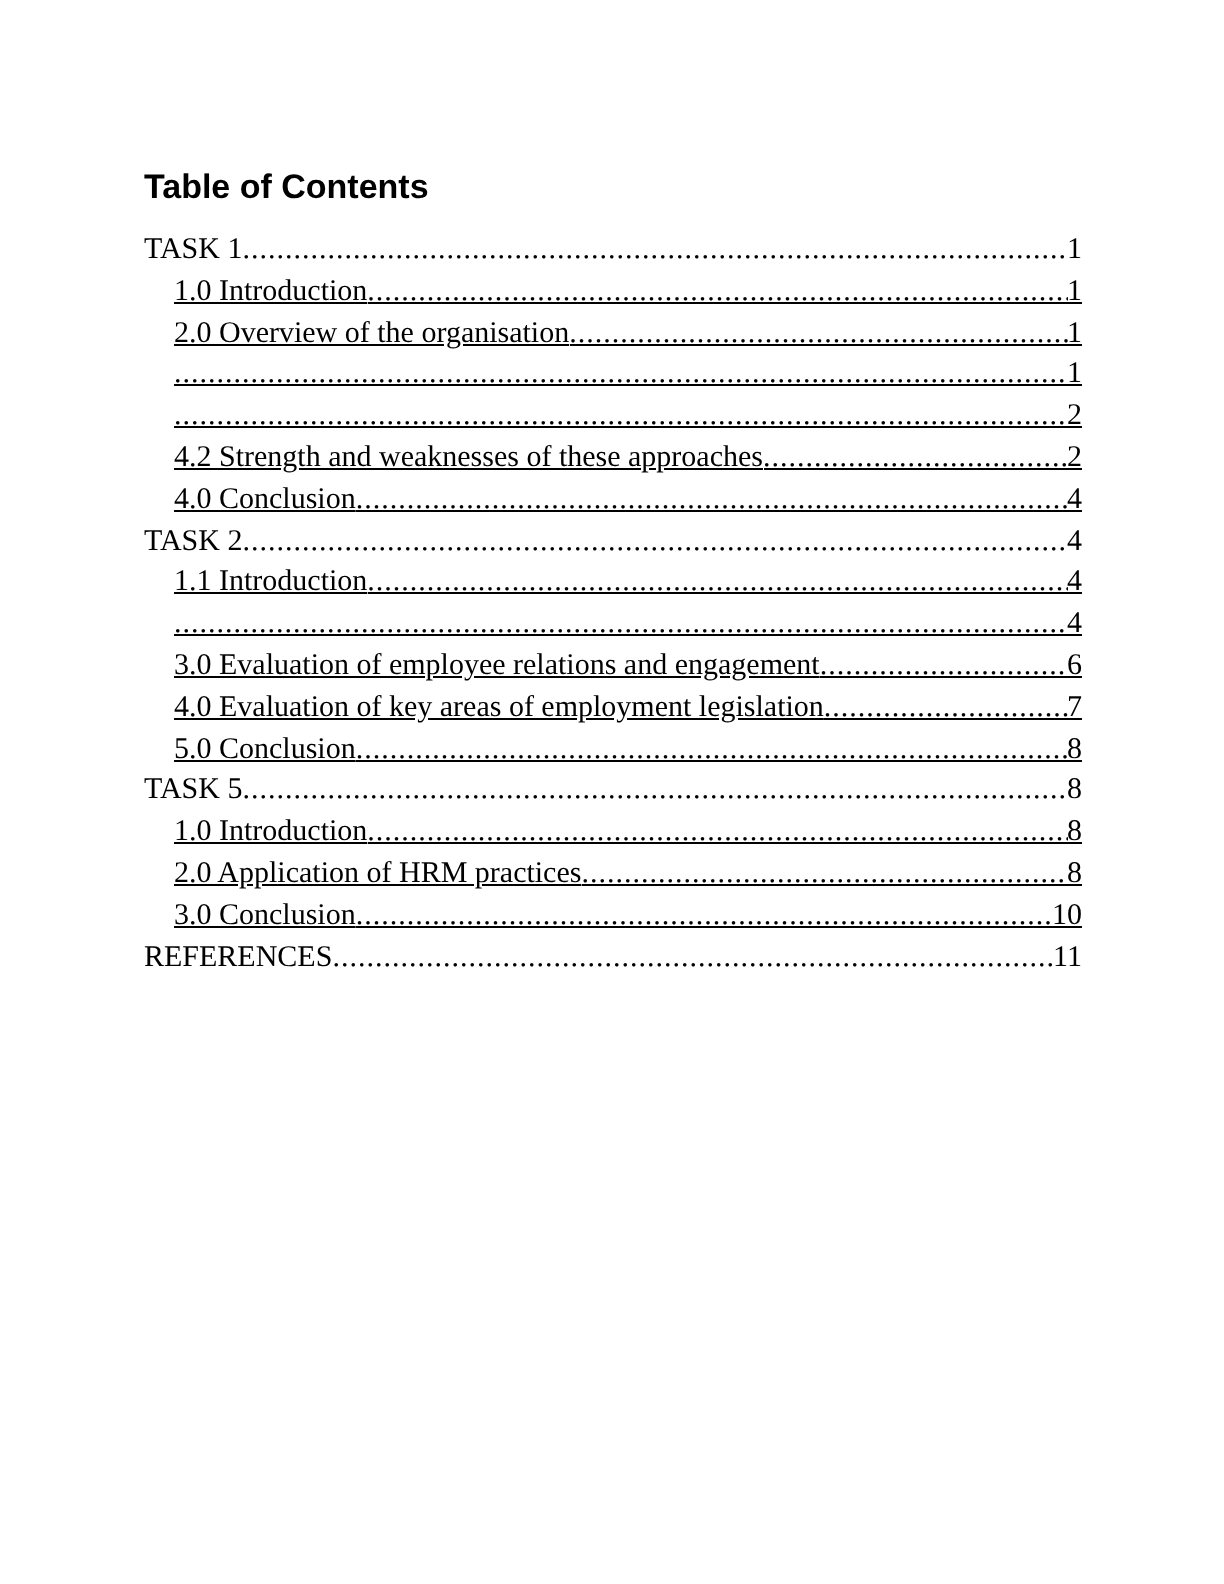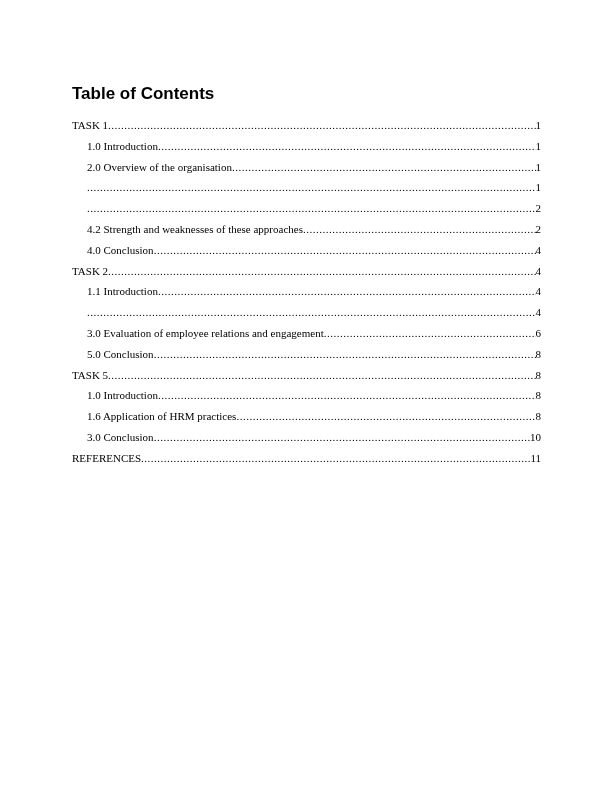--- a/index.html
+++ b/index.html
@@ -45,7 +45,7 @@
       align-items: baseline;
       height: 20.8px;
       font-family: "Liberation Serif", serif;
-      font-size: 11px;
+      font-size: 15px;
       line-height: 20.8px;
       white-space: nowrap;
       overflow: hidden;

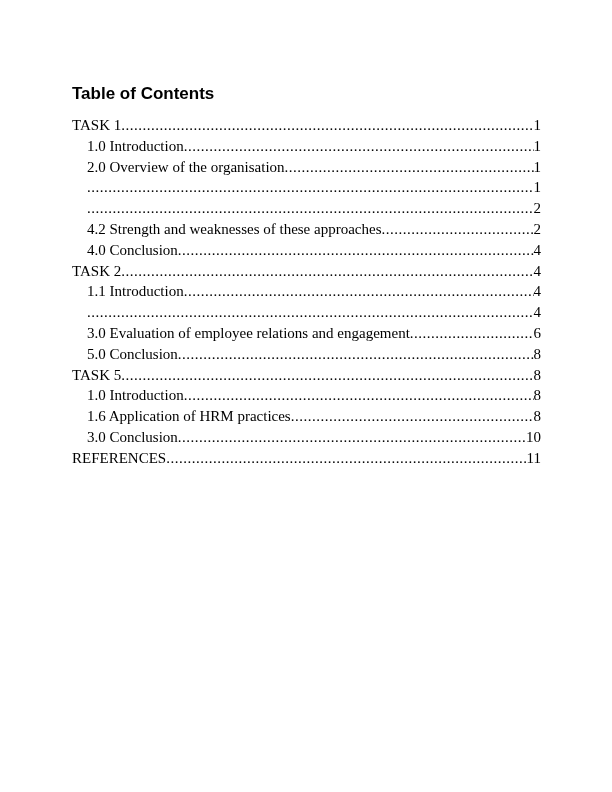--- a/index.html
+++ b/index.html
@@ -52,6 +52,7 @@
     }
     .toc-entry.level-2 {
       padding-left: 15px;
+      text-decoration: underline;
     }
     .toc-label {
       flex: 0 0 auto;

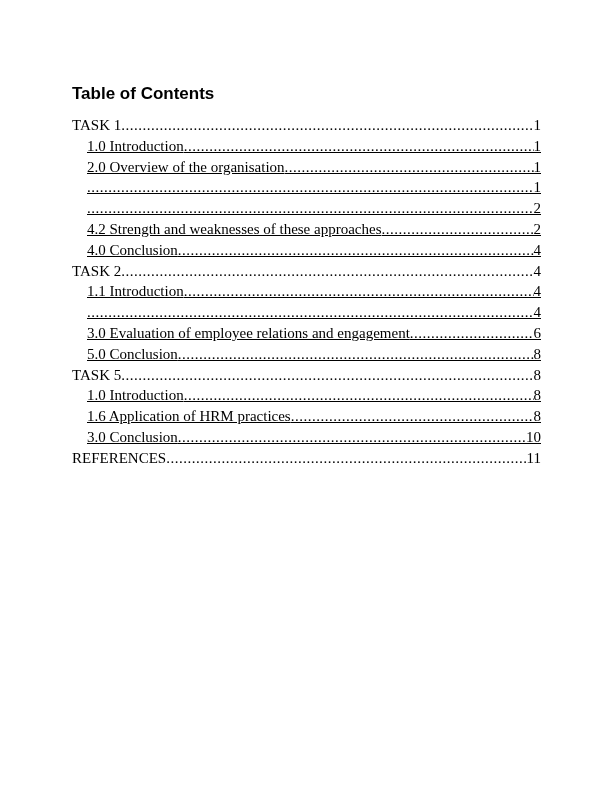--- a/index.html
+++ b/index.html
@@ -131,6 +131,11 @@
       <span class="toc-page">6</span>
     </li>
     <li class="toc-entry level-2">
+      <span class="toc-label">4.0 Evaluation of key areas of employment legislation</span>
+      <span class="toc-leader"></span>
+      <span class="toc-page">7</span>
+    </li>
+    <li class="toc-entry level-2">
       <span class="toc-label">5.0 Conclusion </span>
       <span class="toc-leader"></span>
       <span class="toc-page">8</span>

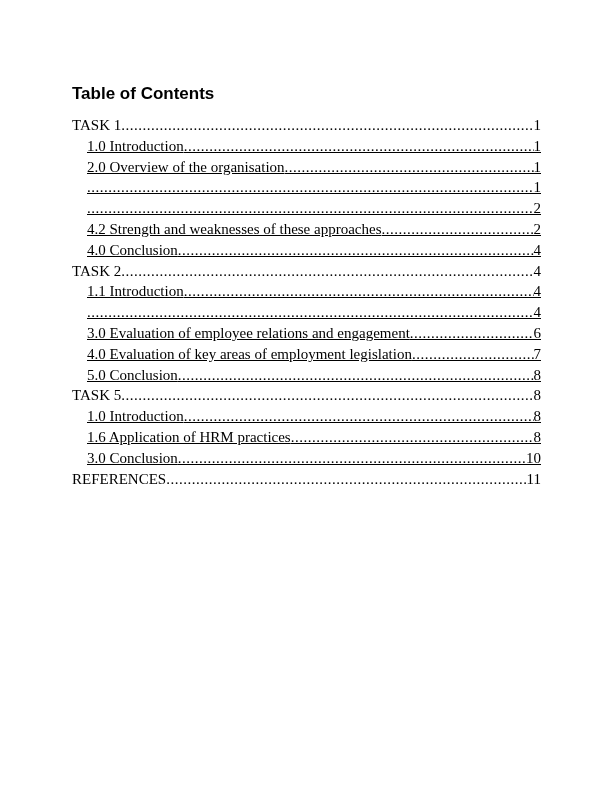--- a/index.html
+++ b/index.html
@@ -151,7 +151,7 @@
       <span class="toc-page">8</span>
     </li>
     <li class="toc-entry level-2">
-      <span class="toc-label">1.6 Application of HRM practices</span>
+      <span class="toc-label">2.0 Application of HRM practices</span>
       <span class="toc-leader"></span>
       <span class="toc-page">8</span>
     </li>

